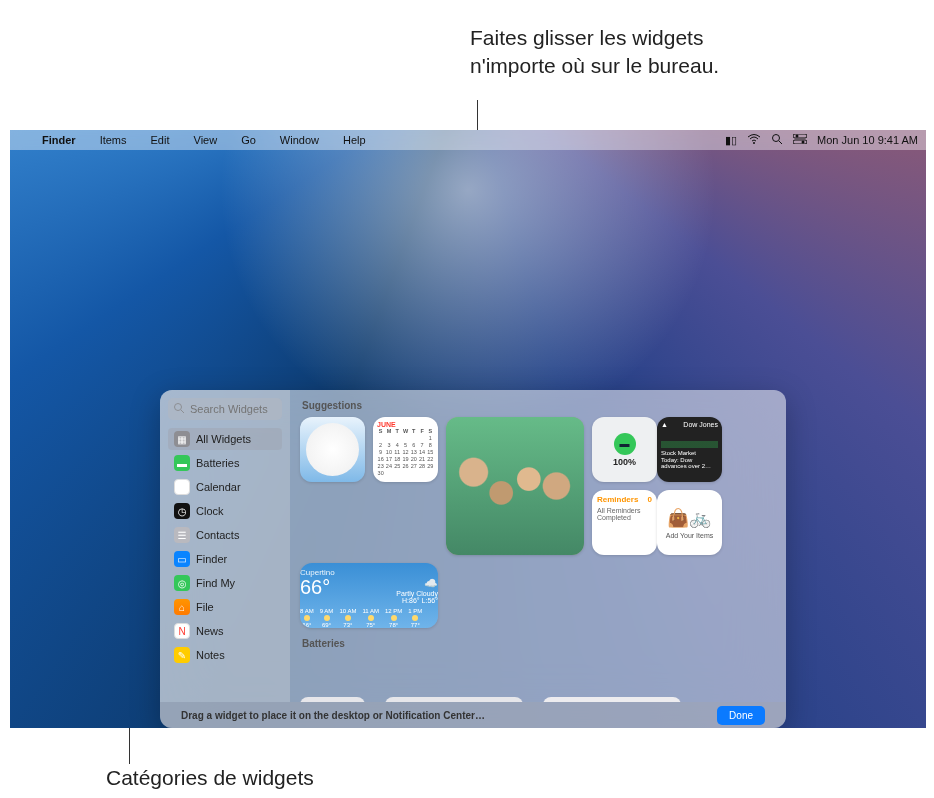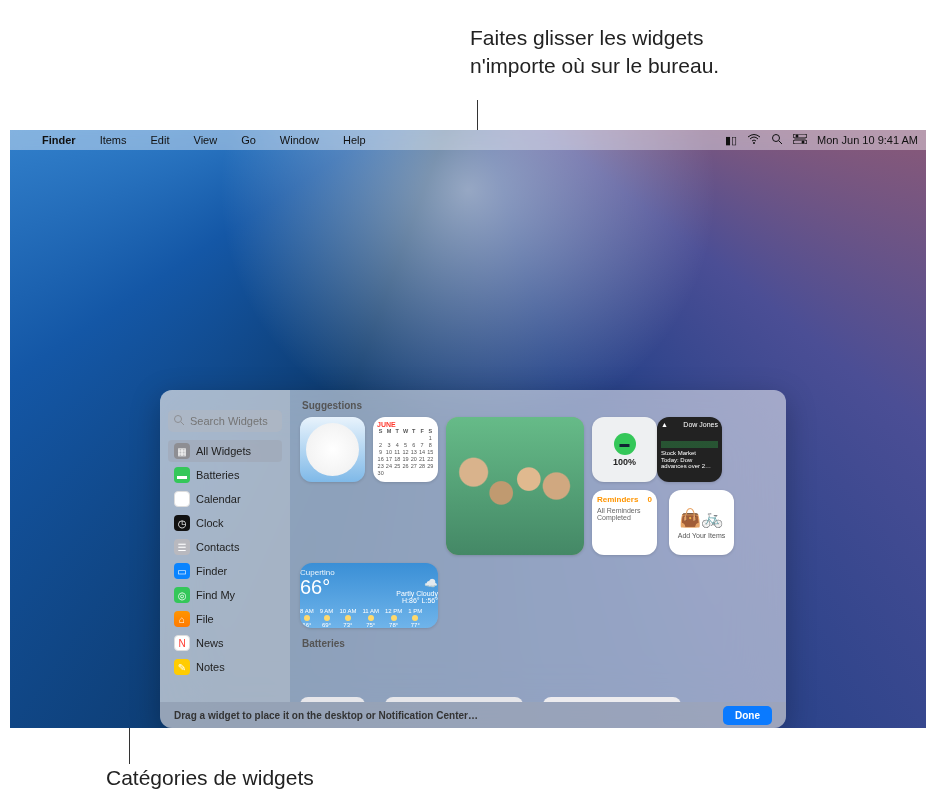--- a/index.html
+++ b/index.html
@@ -72,7 +72,7 @@
     font-size: 11px; color: #555;
     position: relative;
   }
-  .search-wrap { position: relative; margin-bottom: 6px; margin-top: 12px; }
+  .search-wrap { position: relative; margin-bottom: 6px; }
   .mag { position: absolute; left: 5px; top: 4px; font-size: 12px; color: #666; }
   .cat {
     display: flex; align-items: center; gap: 6px;

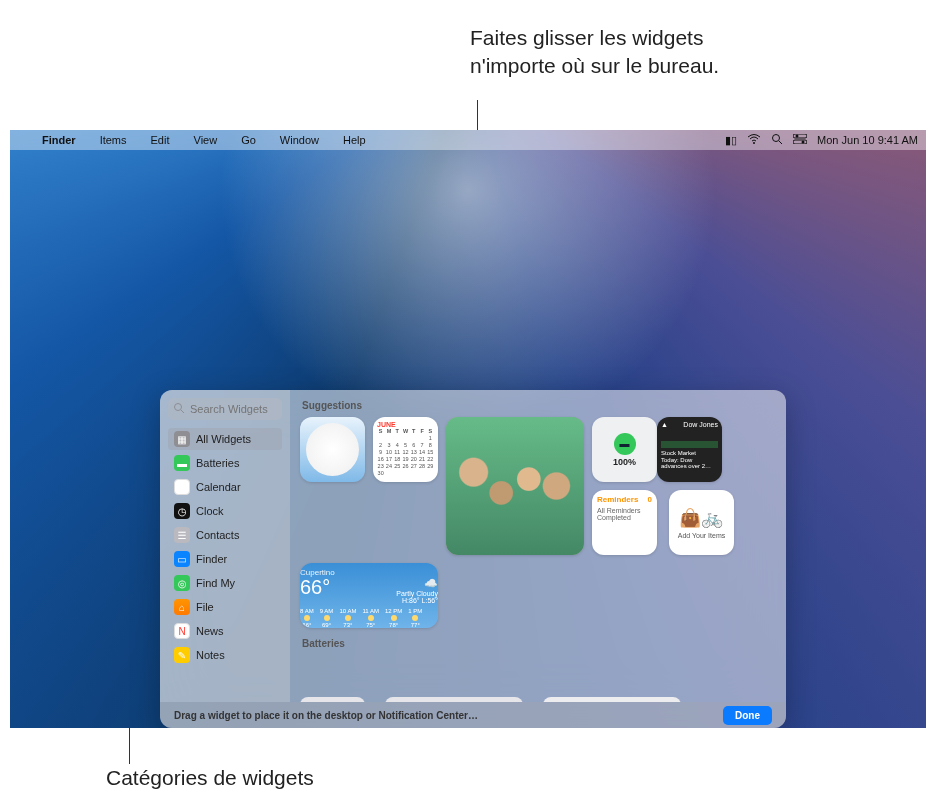--- a/index.html
+++ b/index.html
@@ -345,7 +345,7 @@
                 <div class="tiny">advances over 2…</div>
               </div>
             </div>
-            <div style="display:flex; gap:12px;">
+            <div style="display:flex; gap:0;">
               <div class="w w-sm rem-w">
                 <div class="hd">
                     <span>Reminders</span>

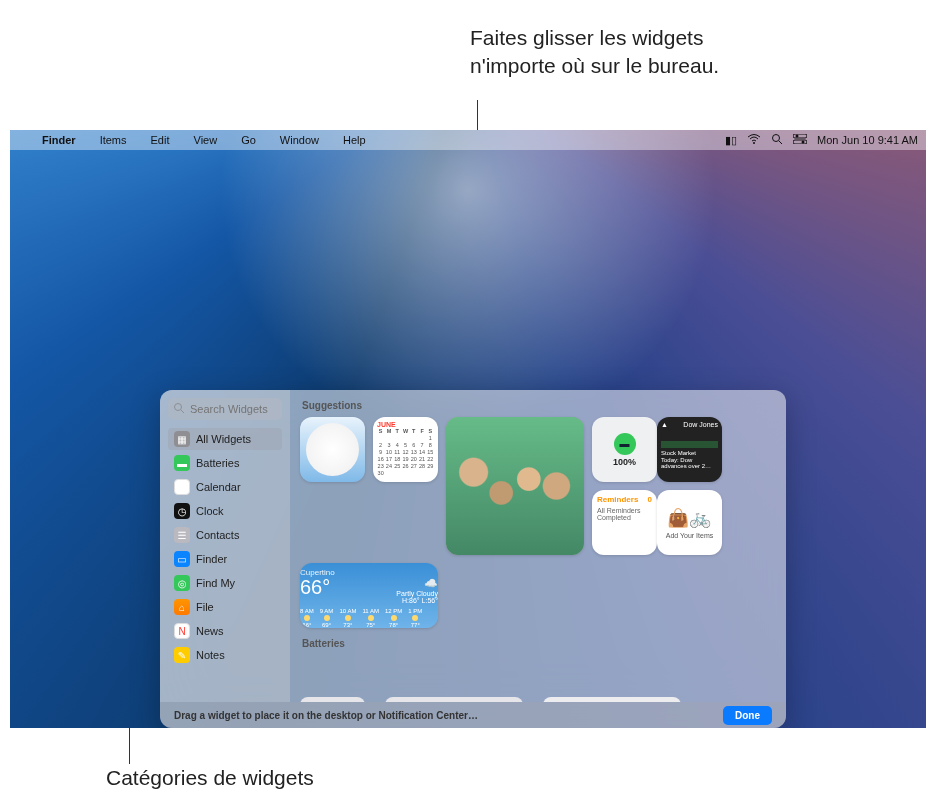--- a/index.html
+++ b/index.html
@@ -156,7 +156,7 @@
 
   .footer {
     height: 26px; background: rgba(160,165,178,0.45);
-    display:flex; align-items:center; padding:0 14px;
+    display:flex; align-items:center; padding:0 21px;
     font-size:10px; color:#333; font-weight:600;
     justify-content:space-between;
   }

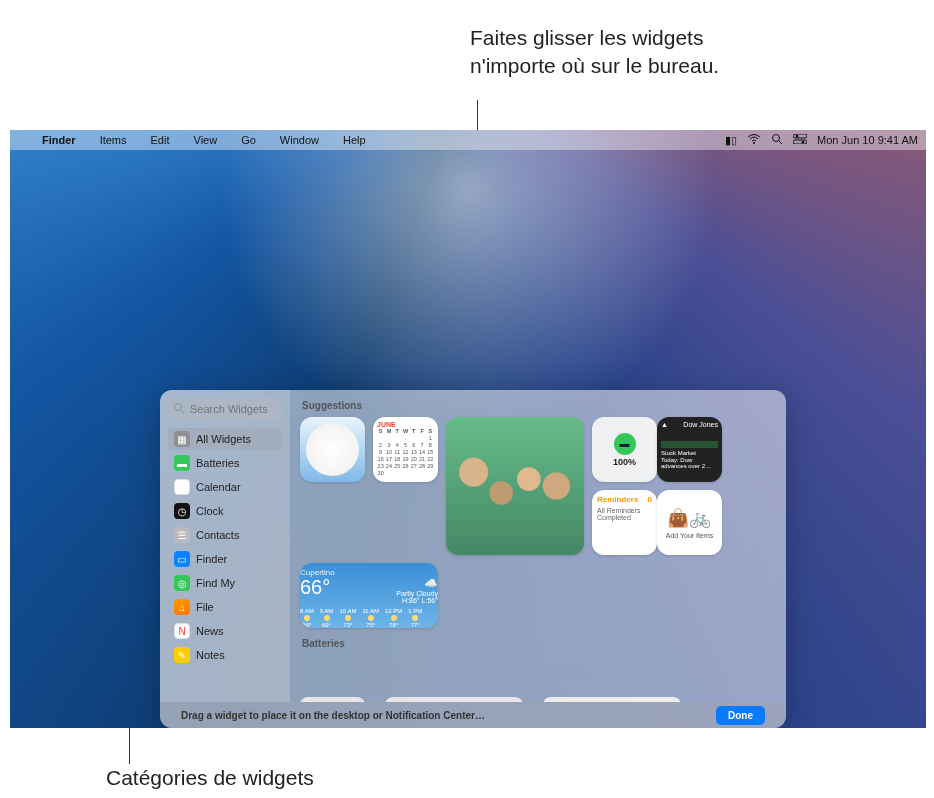--- a/index.html
+++ b/index.html
@@ -162,7 +162,7 @@
   }
   .done-btn {
     background:#0a7aff; color:#fff; border:none; border-radius:5px;
-    padding:4px 12px; font-size:10px; font-weight:700;
+    padding:4px 12px; font-size:10px; font-weight:400;
   }
 </style>
 </head>

